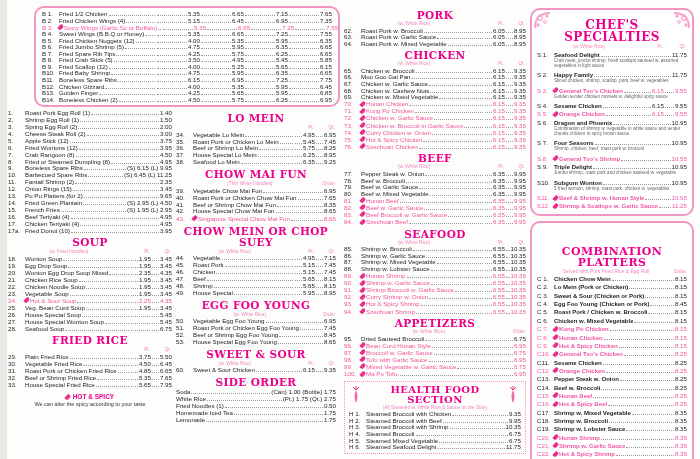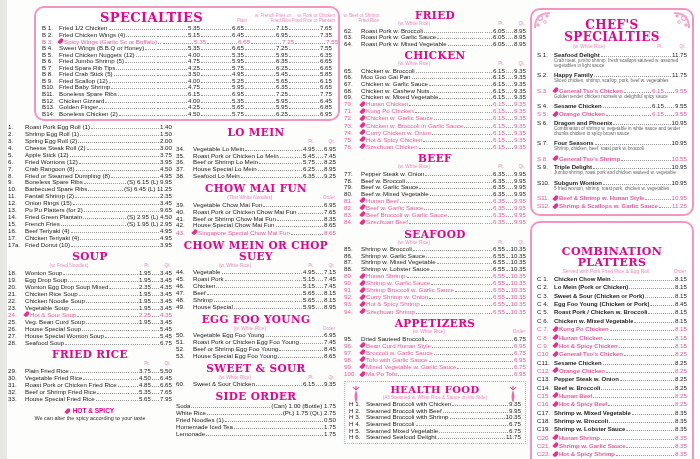--- a/index.html
+++ b/index.html
@@ -81,14 +81,6 @@
 
 <div class="col" id="left-region">
   <div class="pinkbox" id="spec-box">
-    <div class="spec-head">
-        <span class="sec-title">SPECIALTIES</span>
-        <span class="spacer"></span>
-        <span class="col-head">Plain</span>
-        <span class="col-head">w. French Fries or Fried Rice</span>
-        <span class="col-head">w. Pork or Chicken Fried Rice or Plantain</span>
-        <span class="col-head">w. Beef or Shrimp Fried Rice</span>
-      </div>
     <div>
         <div class="row">
           <span class="num">B 1.</span>

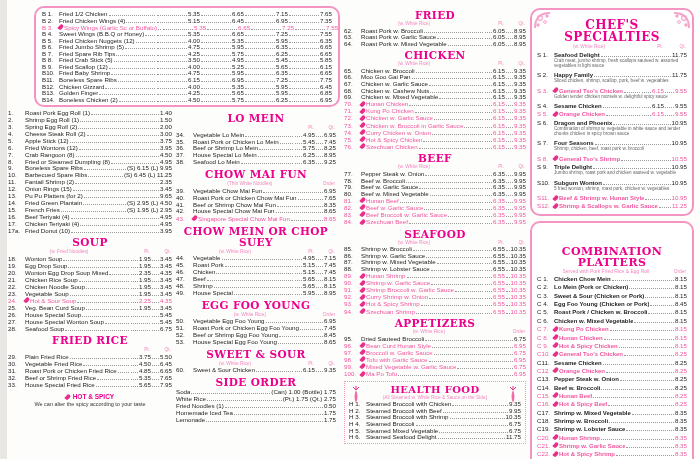--- a/index.html
+++ b/index.html
@@ -1019,7 +1019,7 @@
 
 <div class="col" id="mid-region">
   <div class="sec">
-      <div class="sec-title">FRIED</div>
+      <div class="sec-title">PORK</div>
       <div class="sec-sub">
         <span class="sub-label">(w. White Rice)</span>
         <span class="col-heads">

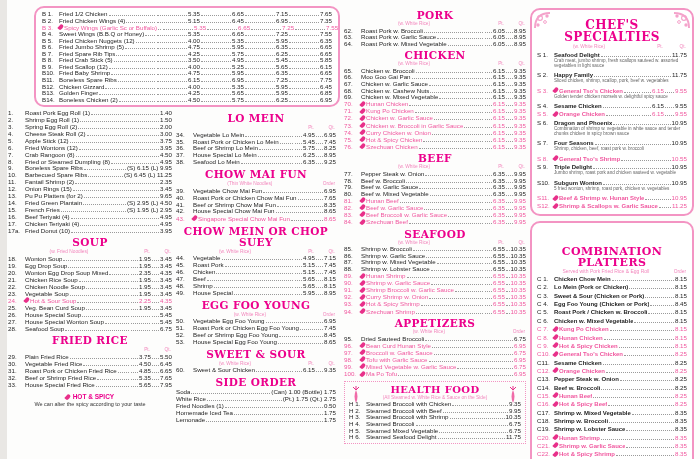--- a/index.html
+++ b/index.html
@@ -1569,6 +1569,7 @@
     </span>
     <div>
         <div class="sec-title">HEALTH FOOD</div>
+        <div class="sec-title">SECTION</div>
         <div class="sec-sub">
           <span class="sub-label">(All Steamed w. White Rice &amp; Sauce on the Side)</span>
           <span class="col-heads"></span>

